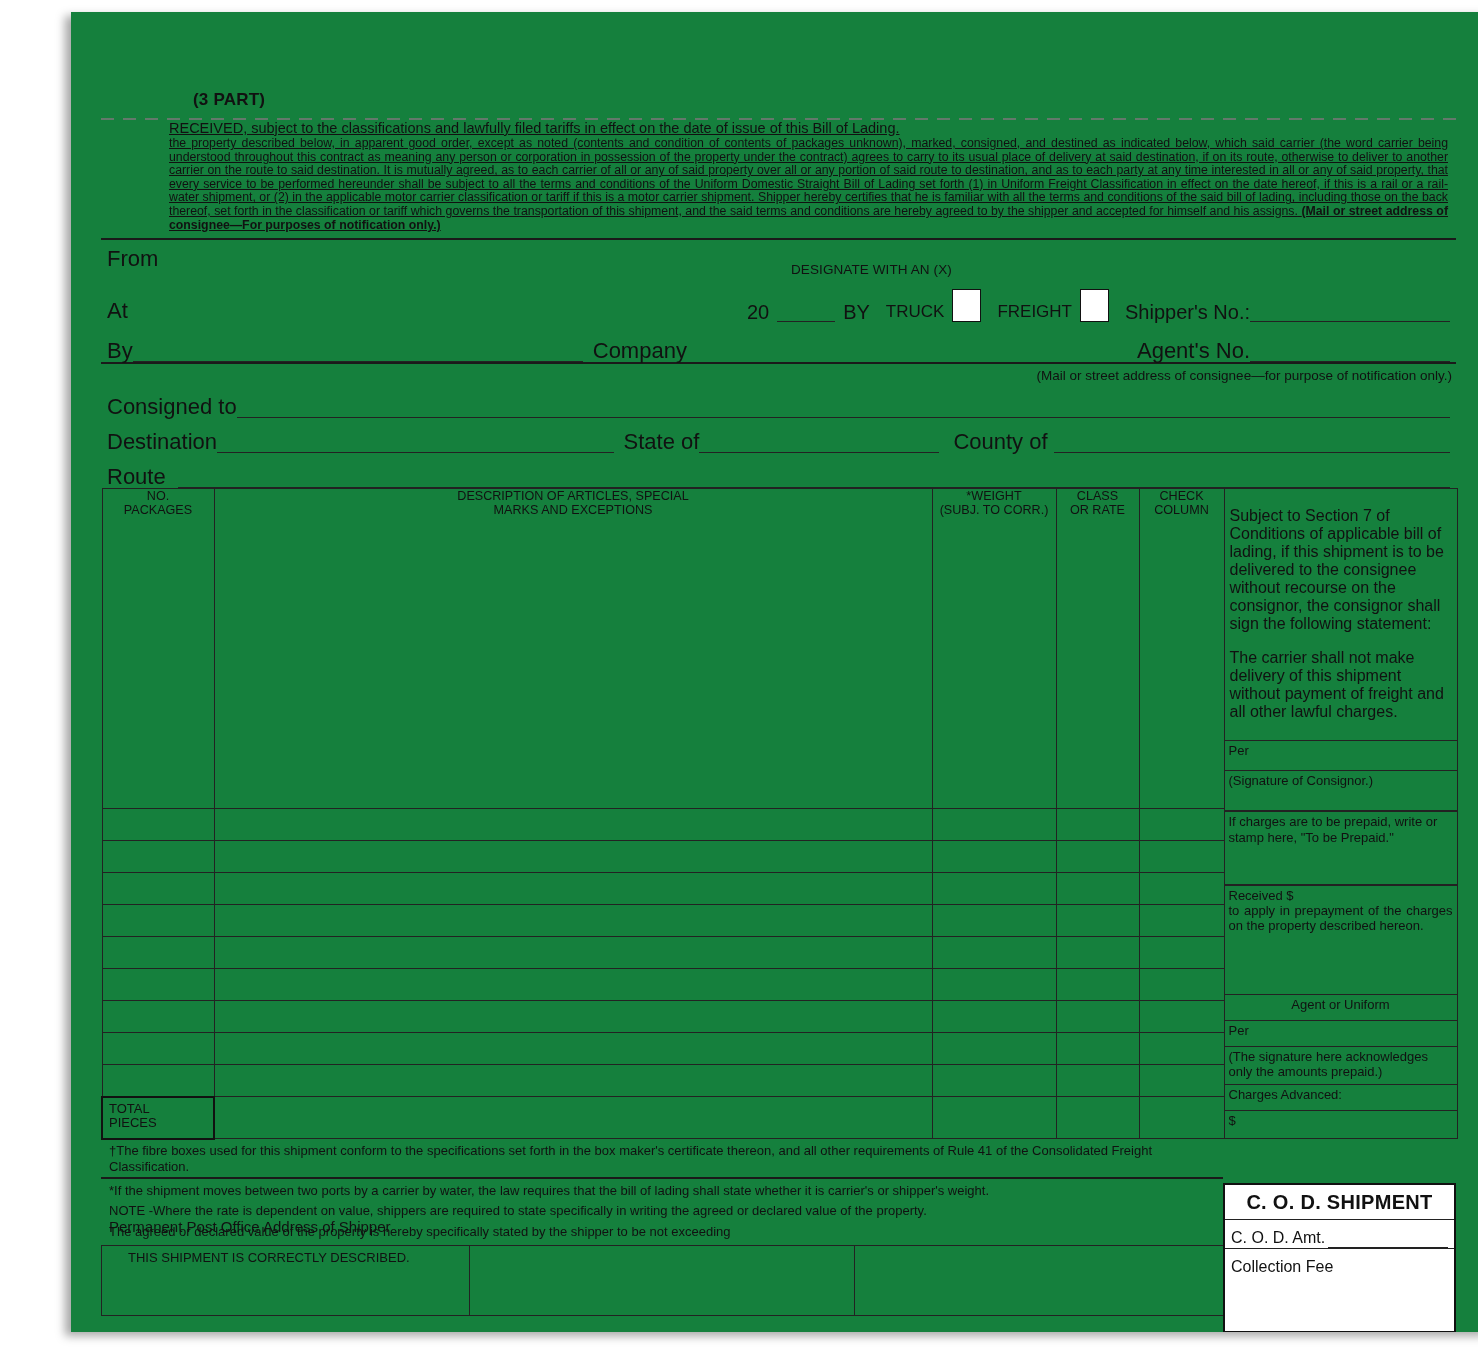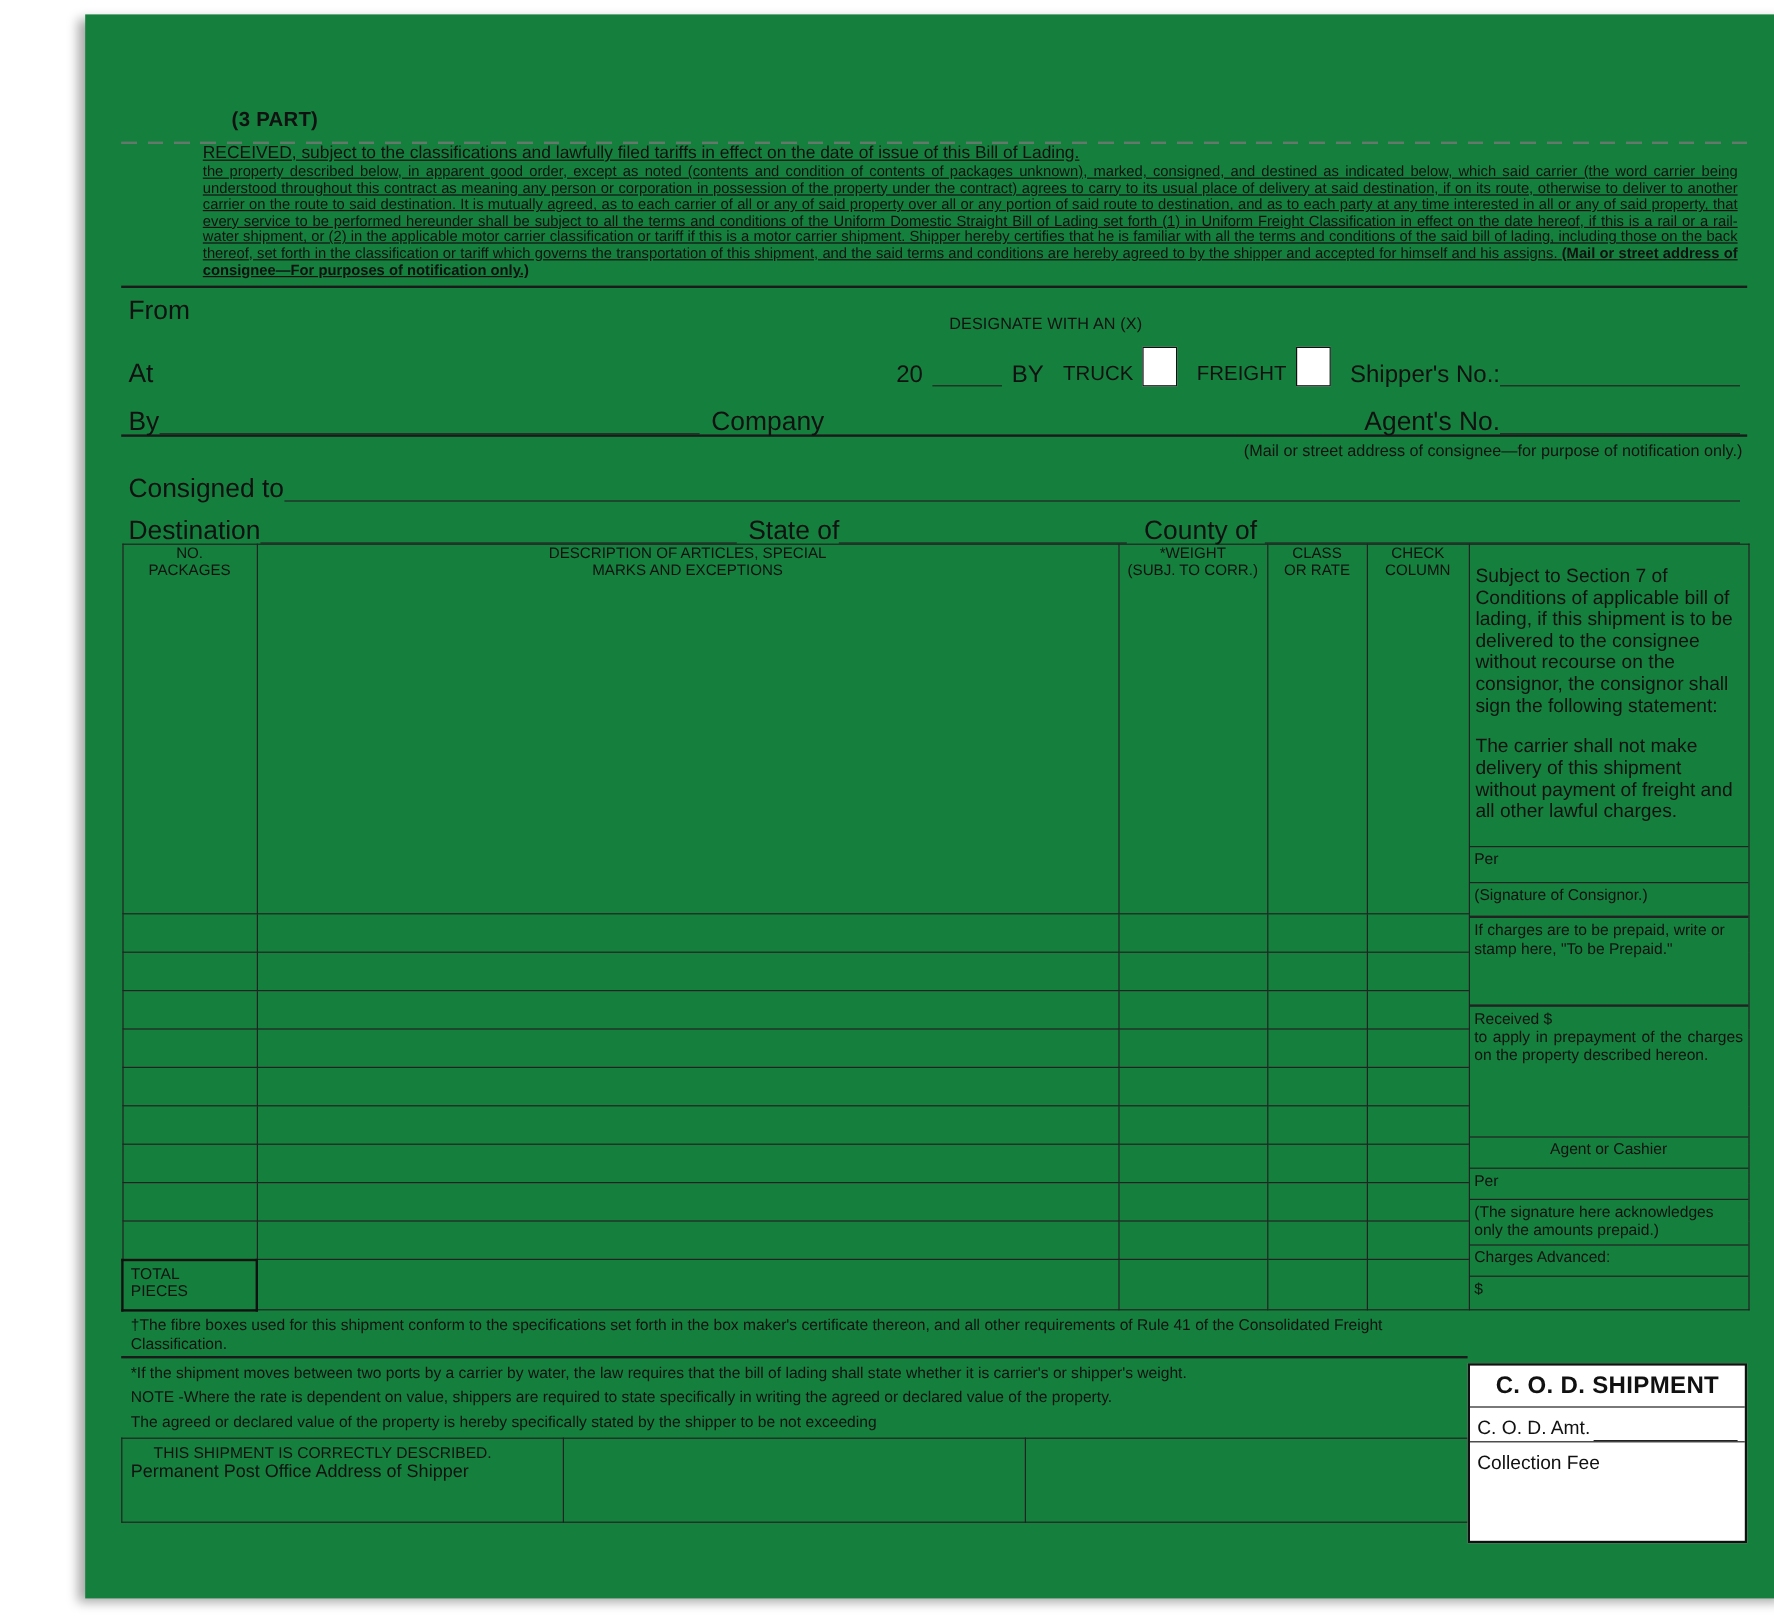--- a/index.html
+++ b/index.html
@@ -193,6 +193,10 @@
         <span class="dash" style="margin-left:6px;"></span>
       </div>
 
+      <div class="r-c">
+        <span class="lbl">Route</span>
+        <span class="dash" style="margin-left:12px;"></span>
+      </div>
 
     </div>
 

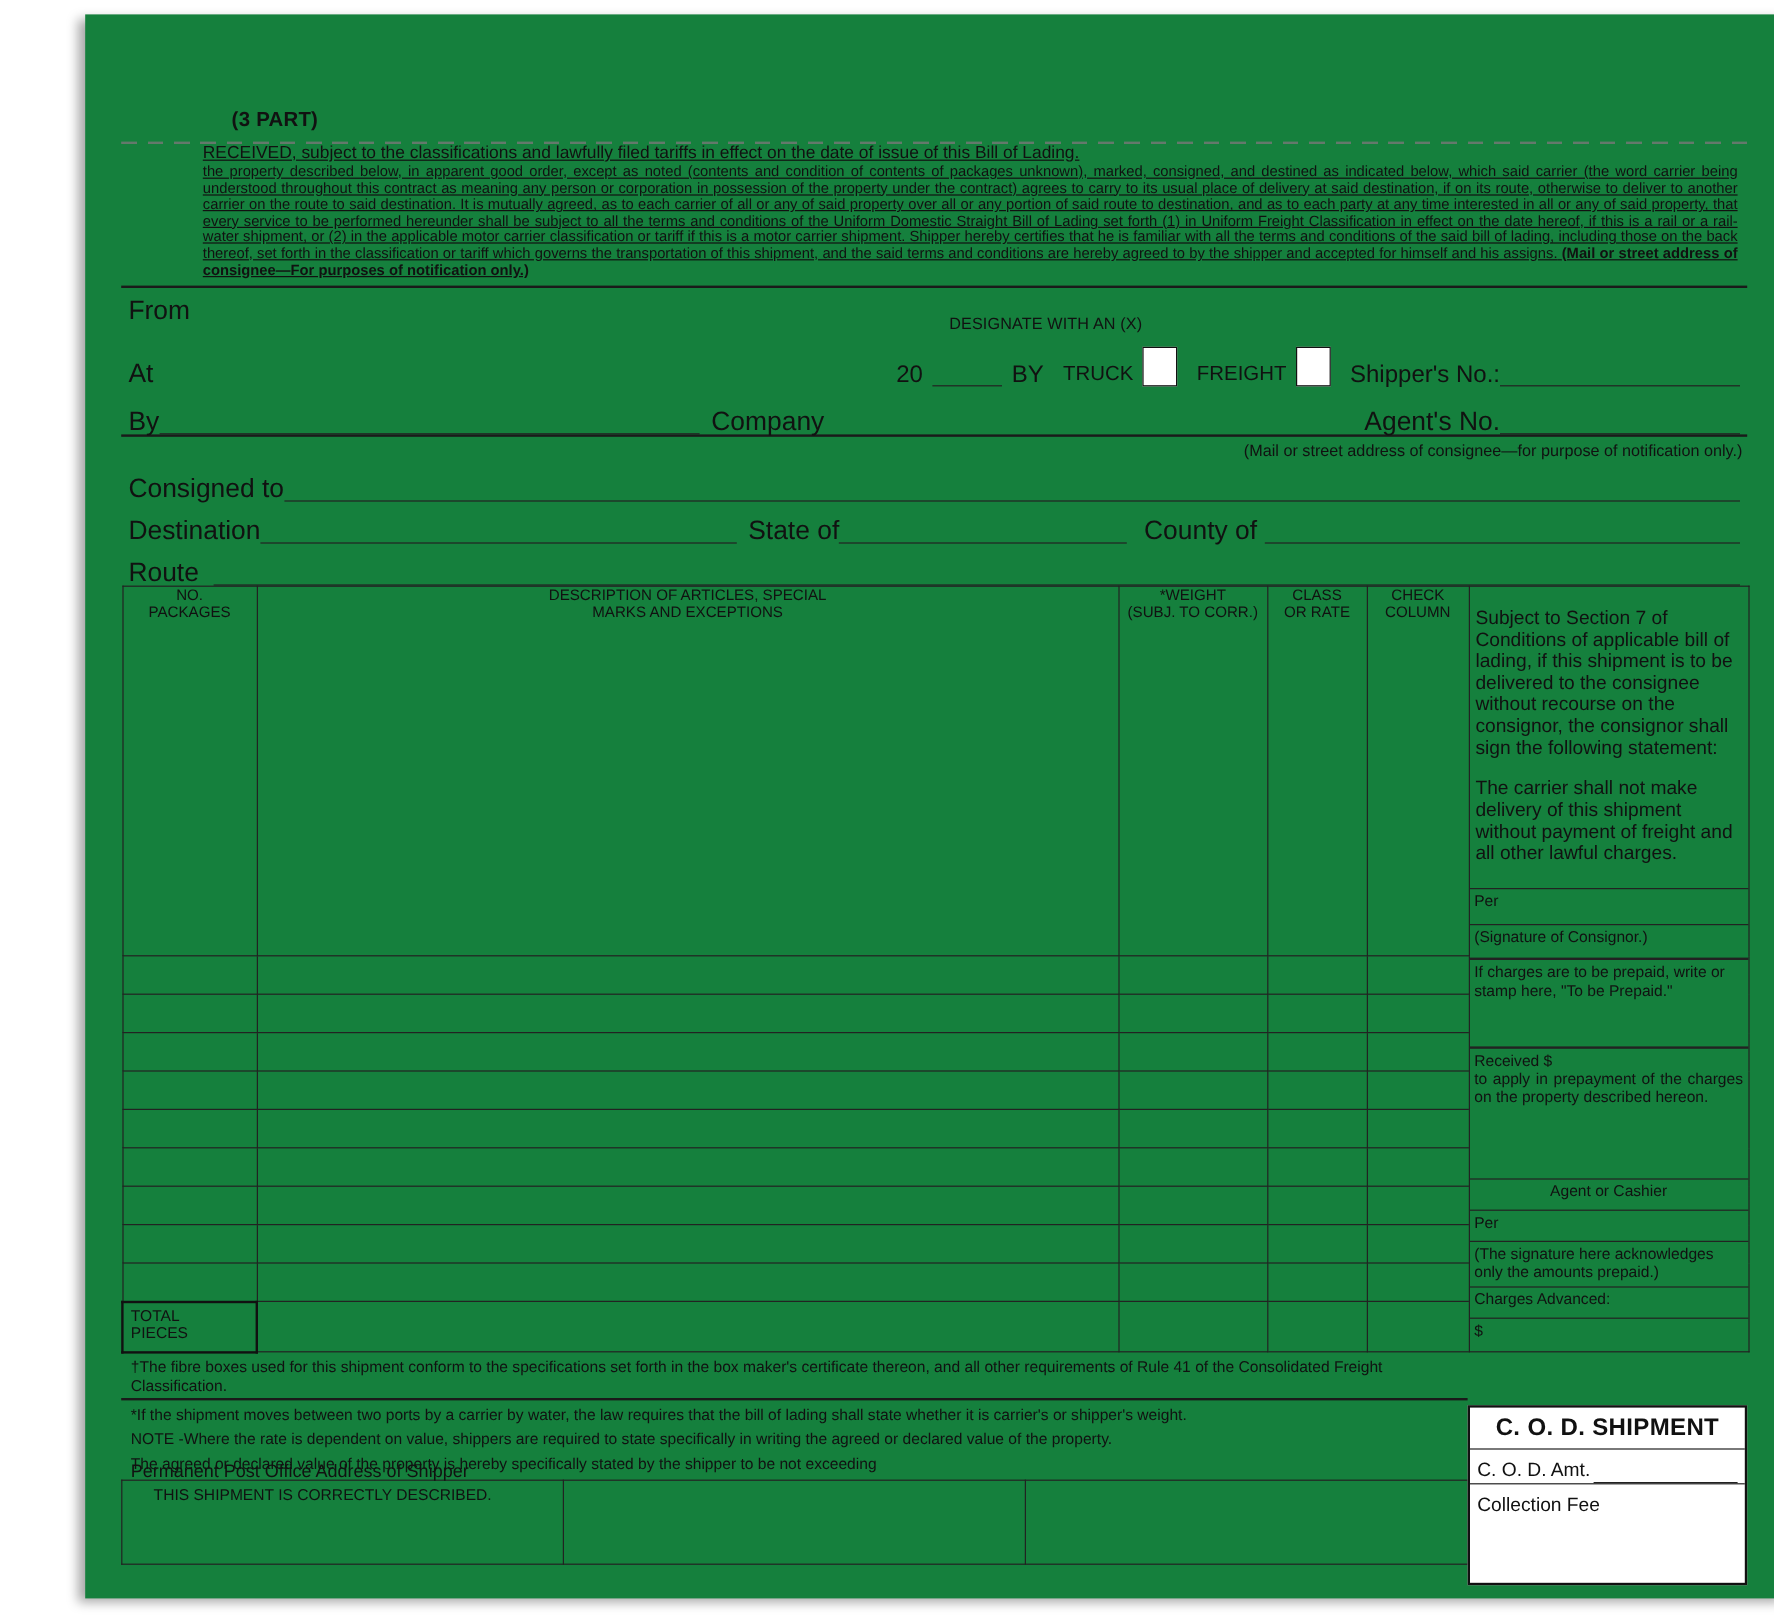--- a/index.html
+++ b/index.html
@@ -240,7 +240,7 @@
           <div class="mini" style="border-top:1.3px solid #222; height:30px;">
             <span>Per</span>
           </div>
-          <div class="mini" style="border-top:1.3px solid #222; height:28px;">(Signature of Consignor.)</div>
+          <div class="mini" style="border-top:1.3px solid #222; height:40px;">(Signature of Consignor.)</div>
           <div class="mini" style="border-top:2.6px solid #222; height:74px; line-height:16px;">If charges are to be prepaid, write or stamp here, "To be Prepaid."</div>
           <div class="mini" style="border-top:2.6px solid #222; height:110px; line-height:15px; text-align:justify;">
             <span>Received $</span><br>

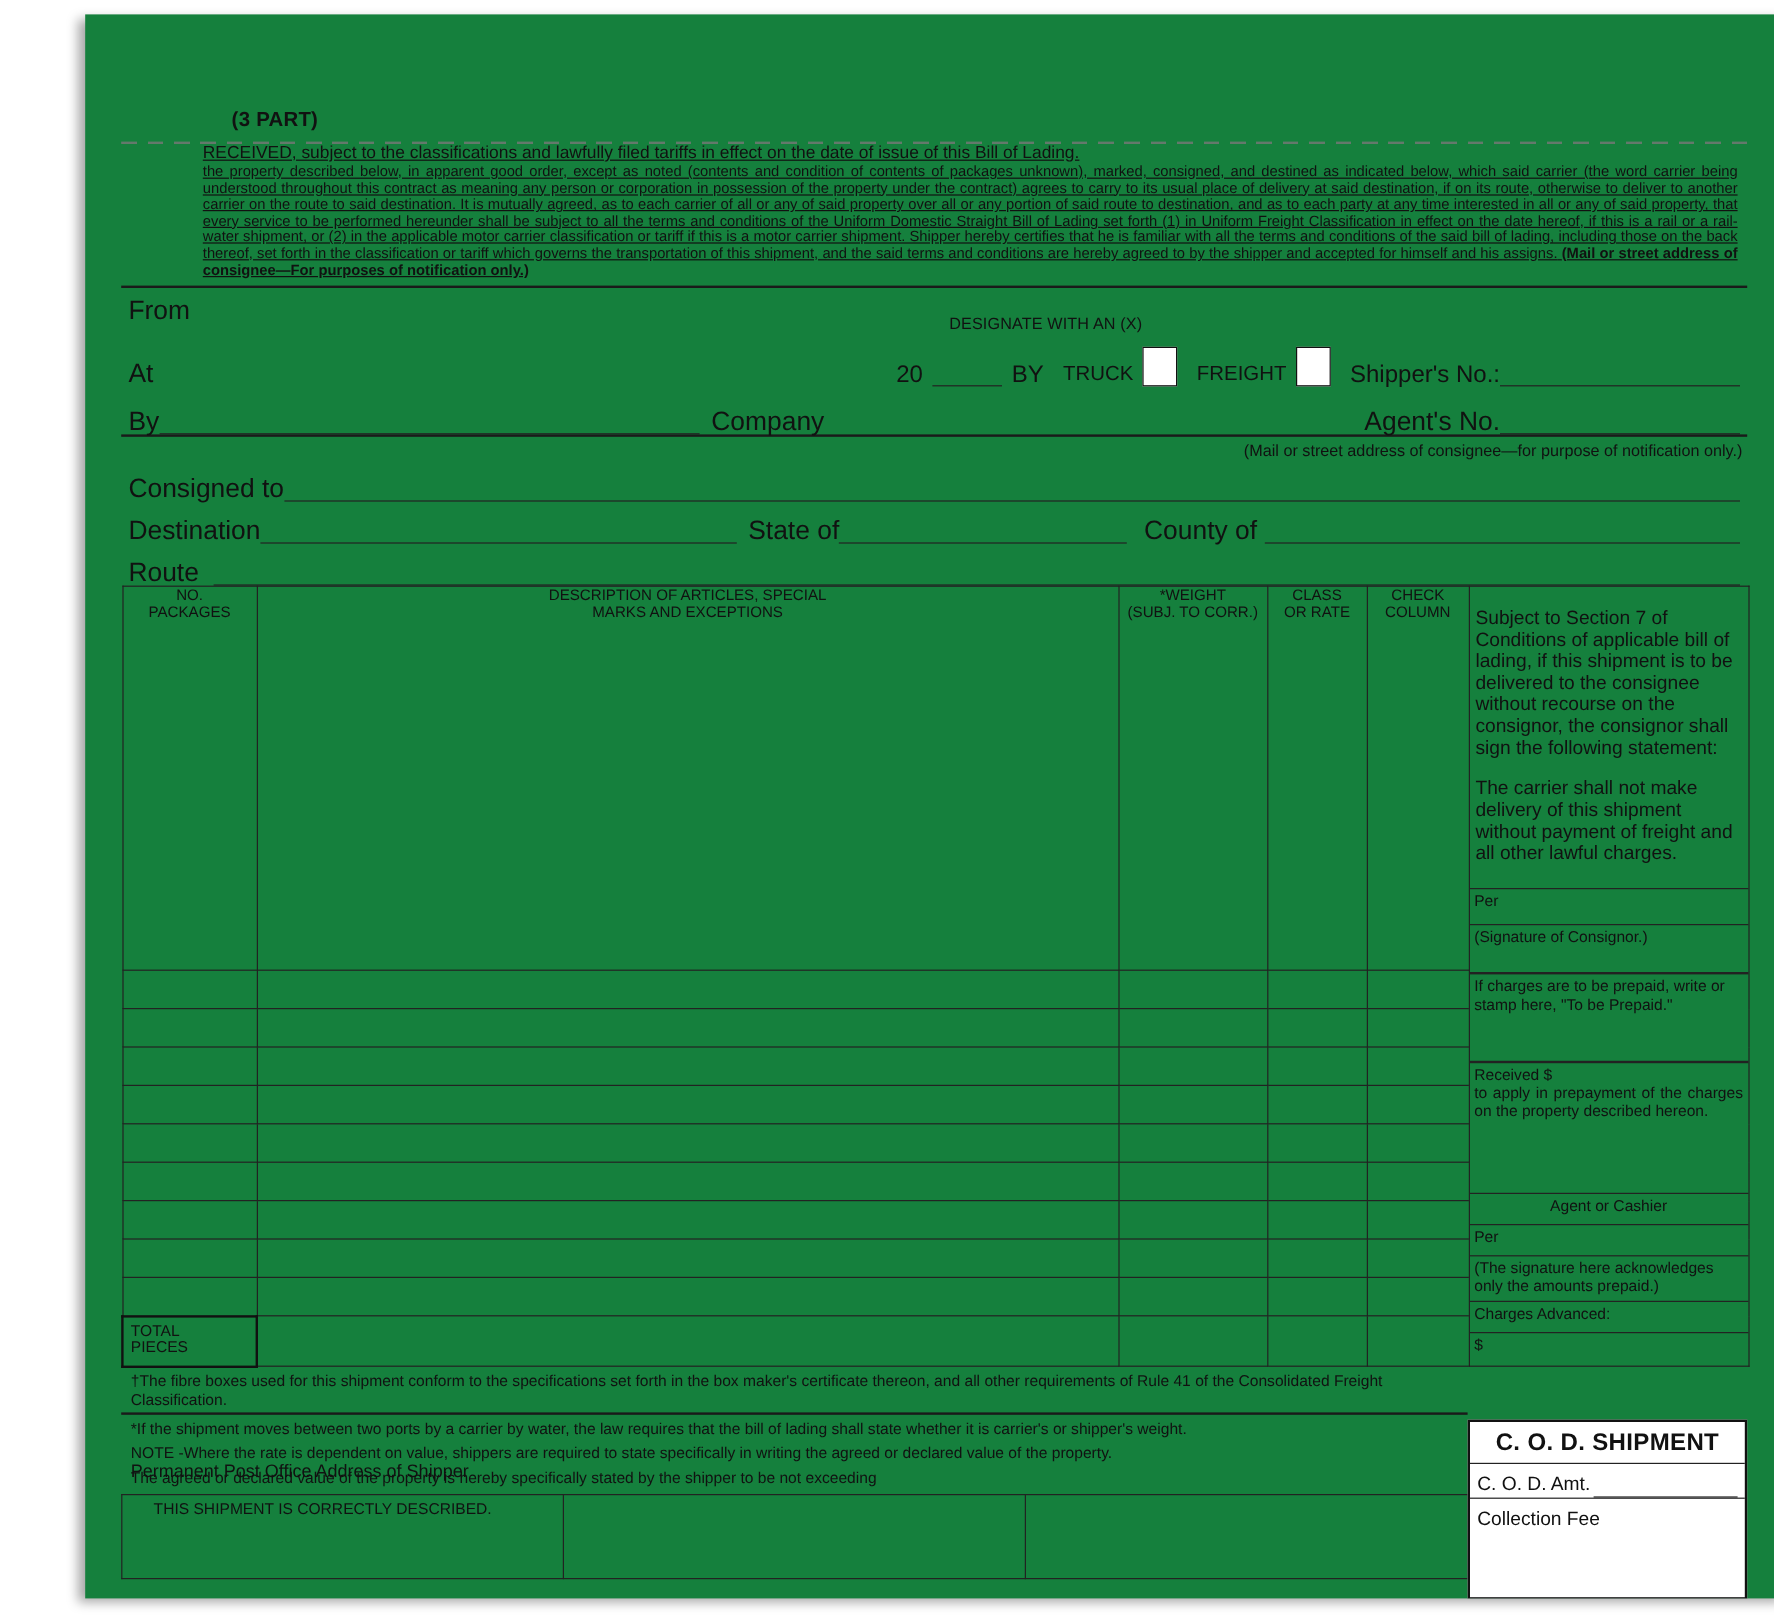--- a/index.html
+++ b/index.html
@@ -246,7 +246,7 @@
             <span>Received $</span><br>
             <span>to apply in prepayment of the charges on the property described hereon.</span>
           </div>
-          <div class="mini mini-c" style="border-top:1.3px solid #222; height:26px;">Agent or Cashier</div>
+          <div class="mini mini-c" style="border-top:1.3px solid #222; height:26px;">Agent or Uniform</div>
           <div class="mini" style="border-top:1.3px solid #222; height:26px;">
             <span>Per</span>
           </div>

